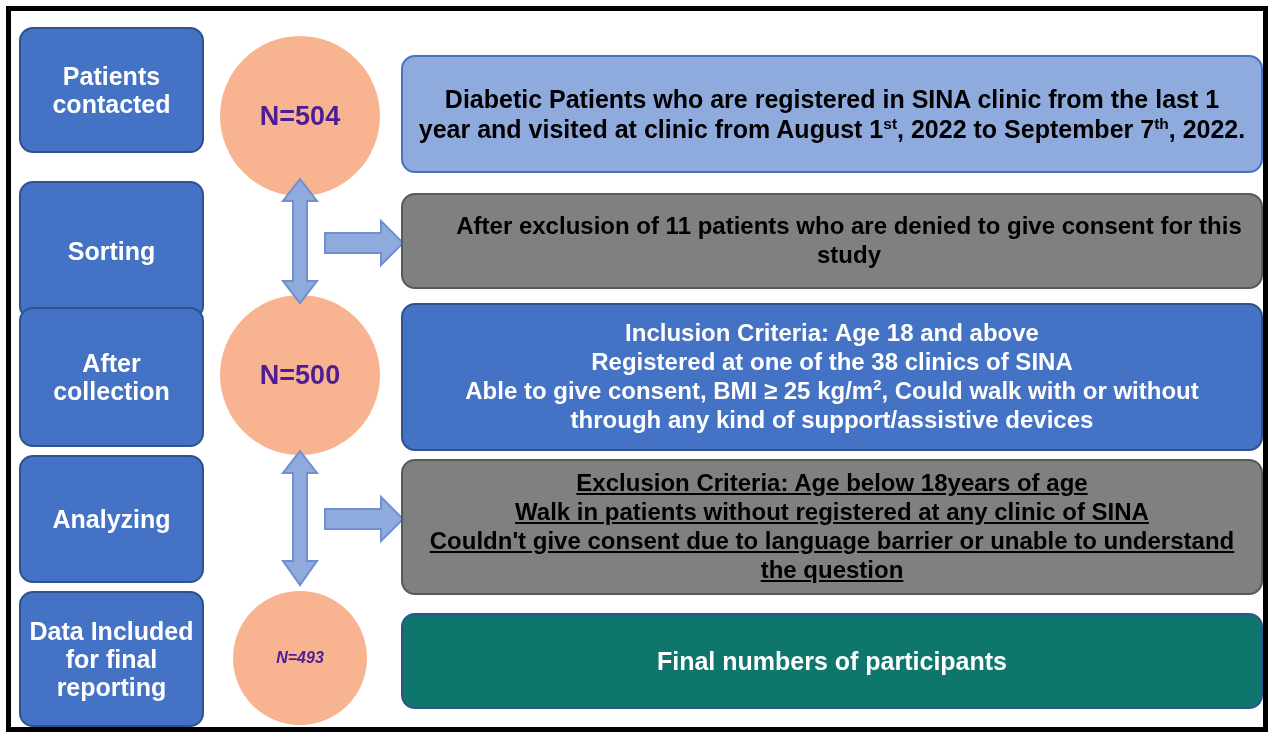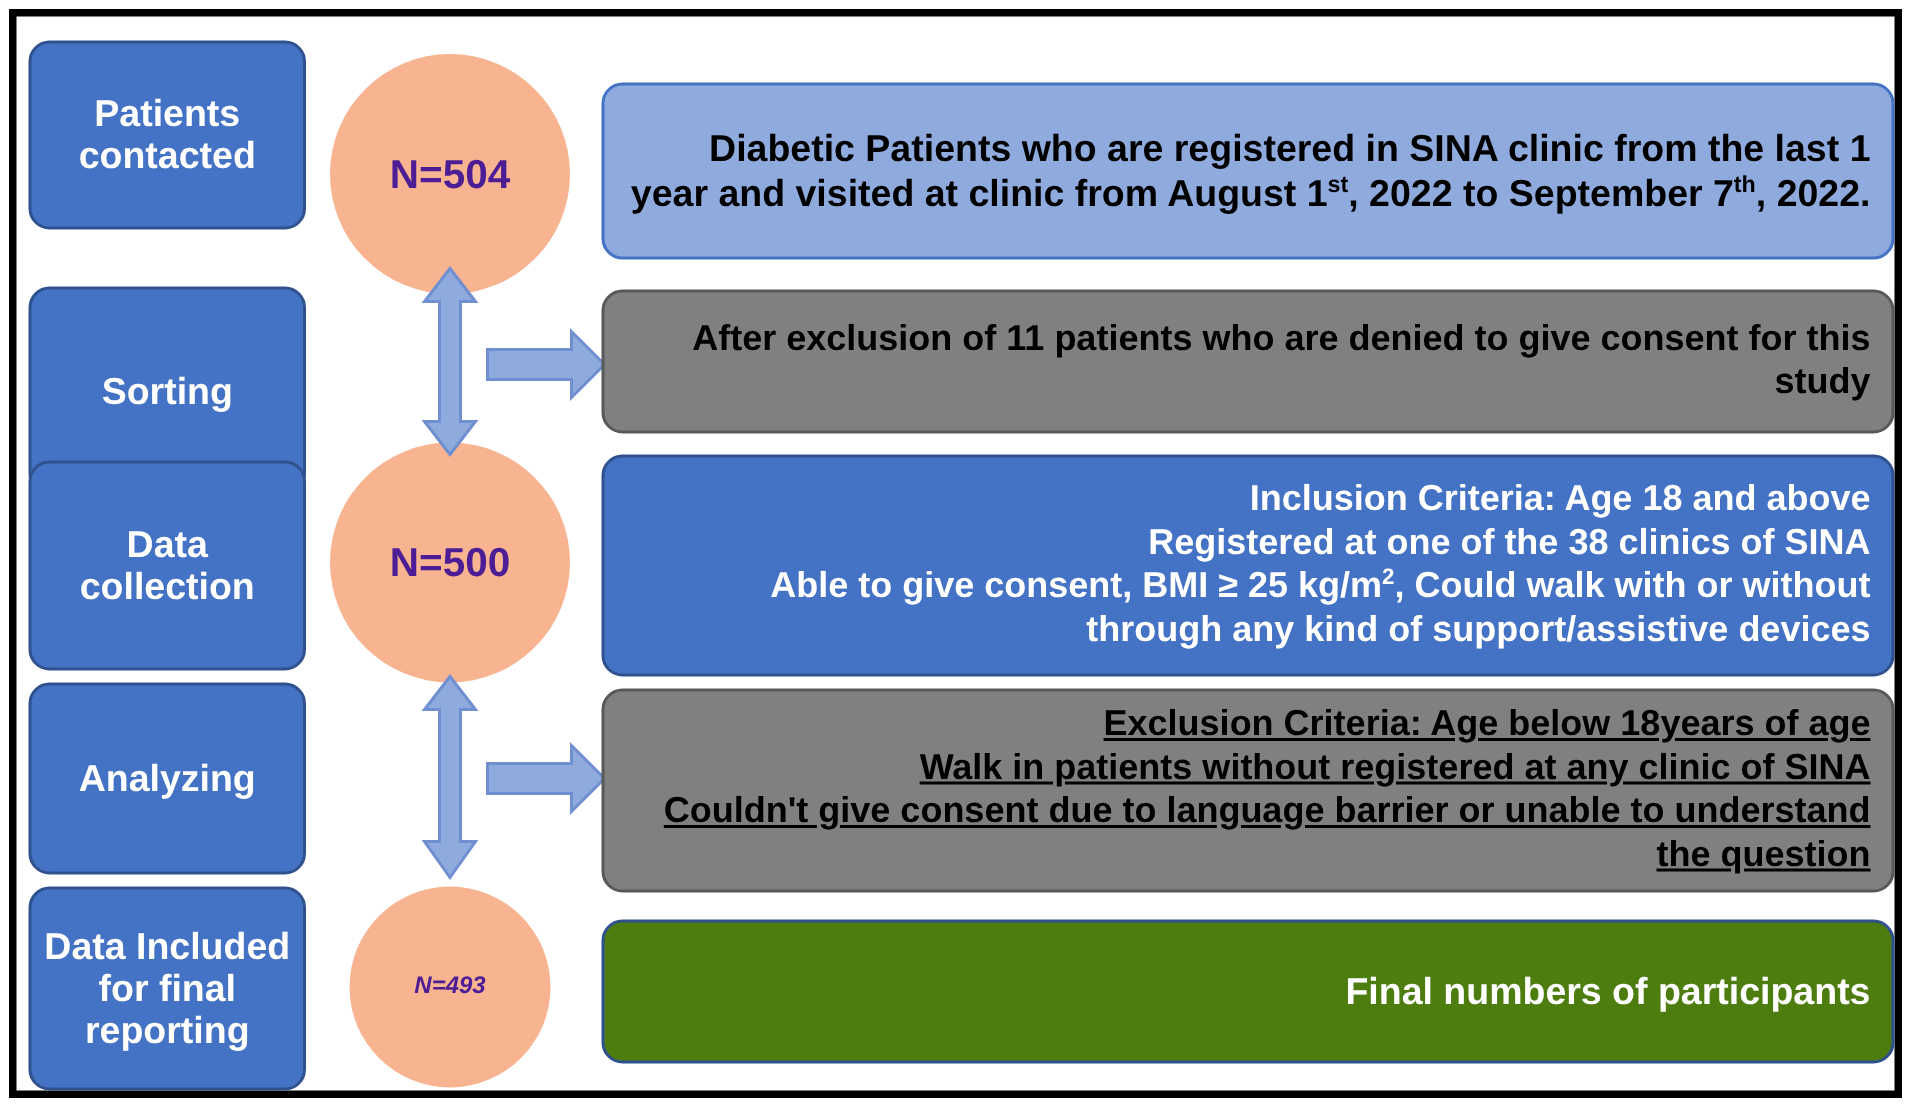--- a/index.html
+++ b/index.html
@@ -61,7 +61,7 @@
     display: flex;
     align-items: center;
     justify-content: center;
-    text-align: right;
+    text-align: center;
     box-sizing: border-box;
     padding: 6px 14px;
     font-weight: bold;

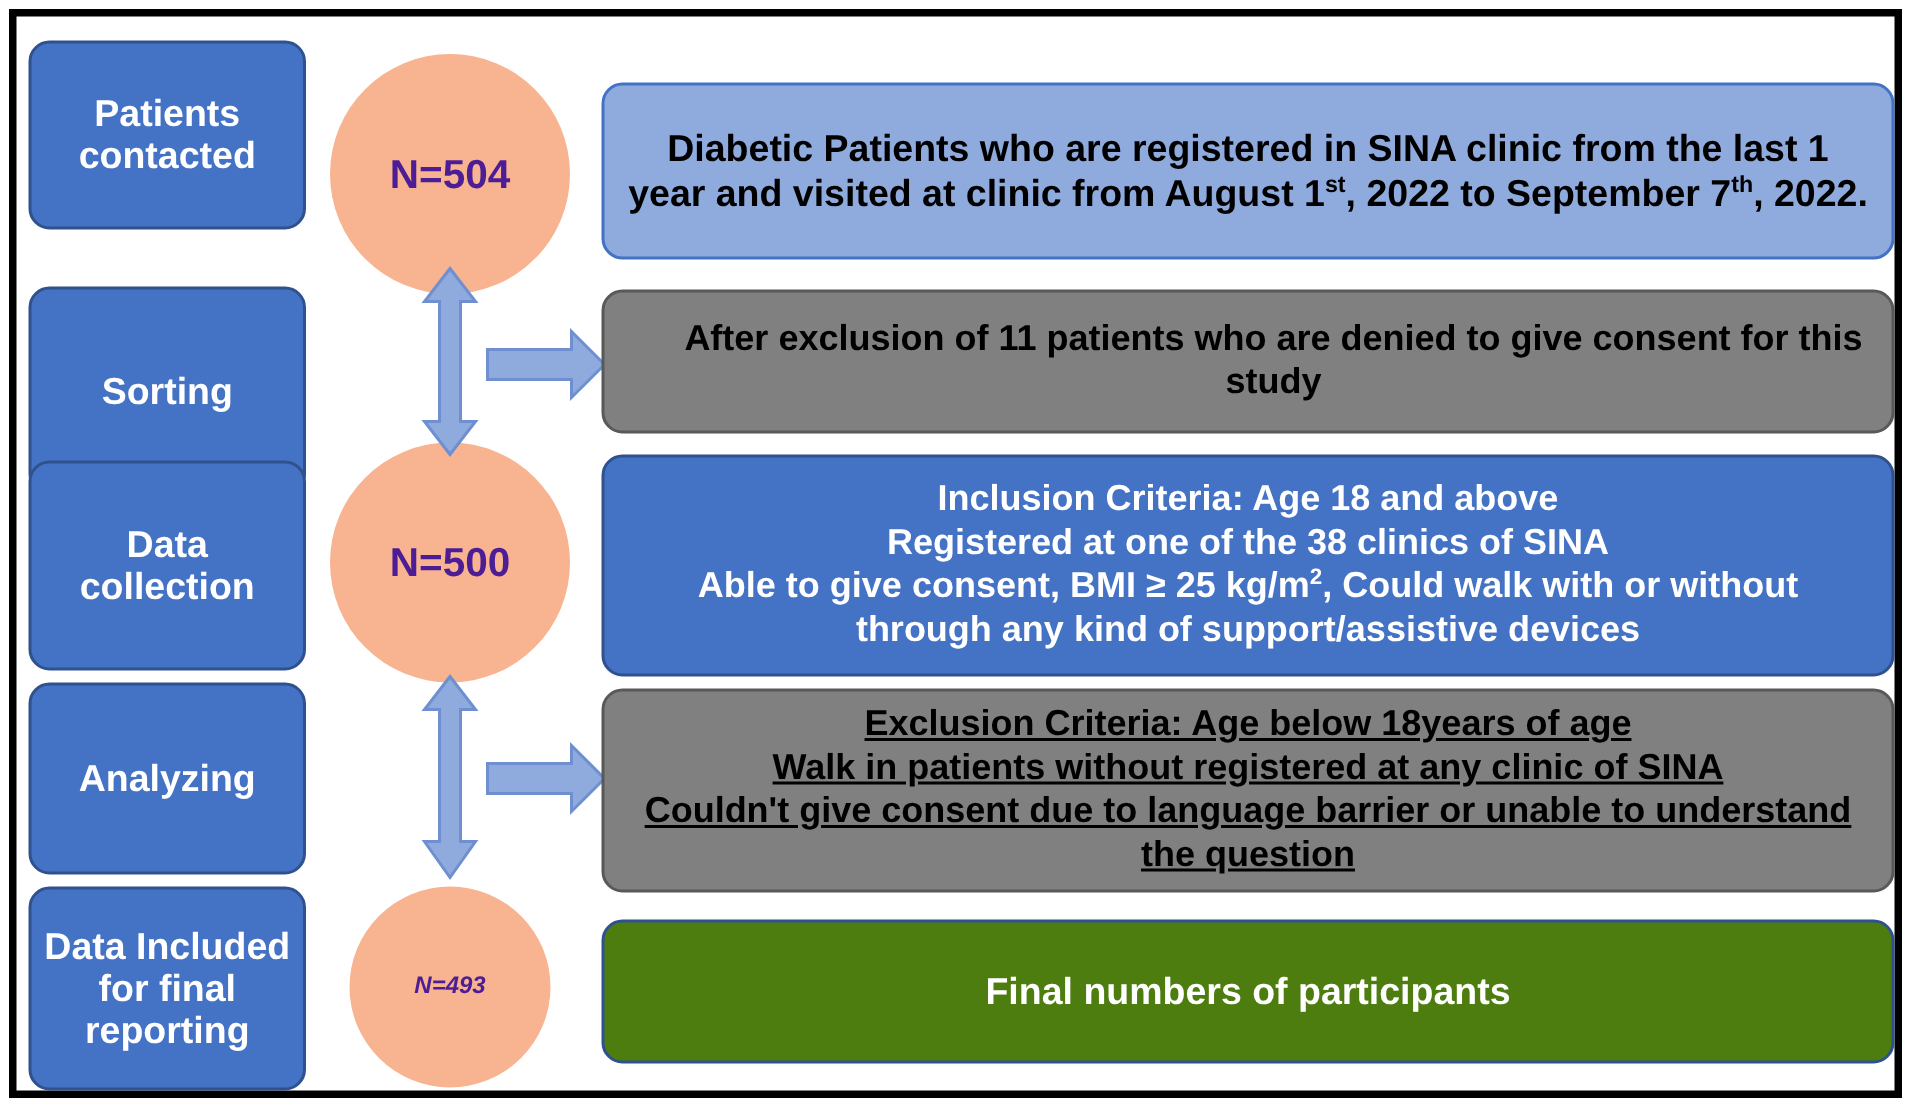--- a/index.html
+++ b/index.html
@@ -110,7 +110,7 @@
     <span>Patients contacted</span>
   </div>
 
-  <div class="stage-box" style="left:8px; top:180px; width:185px; height:139px;">
+  <div class="stage-box" style="left:8px; top:170px; width:185px; height:139px;">
     <span>Sorting</span>
   </div>
 

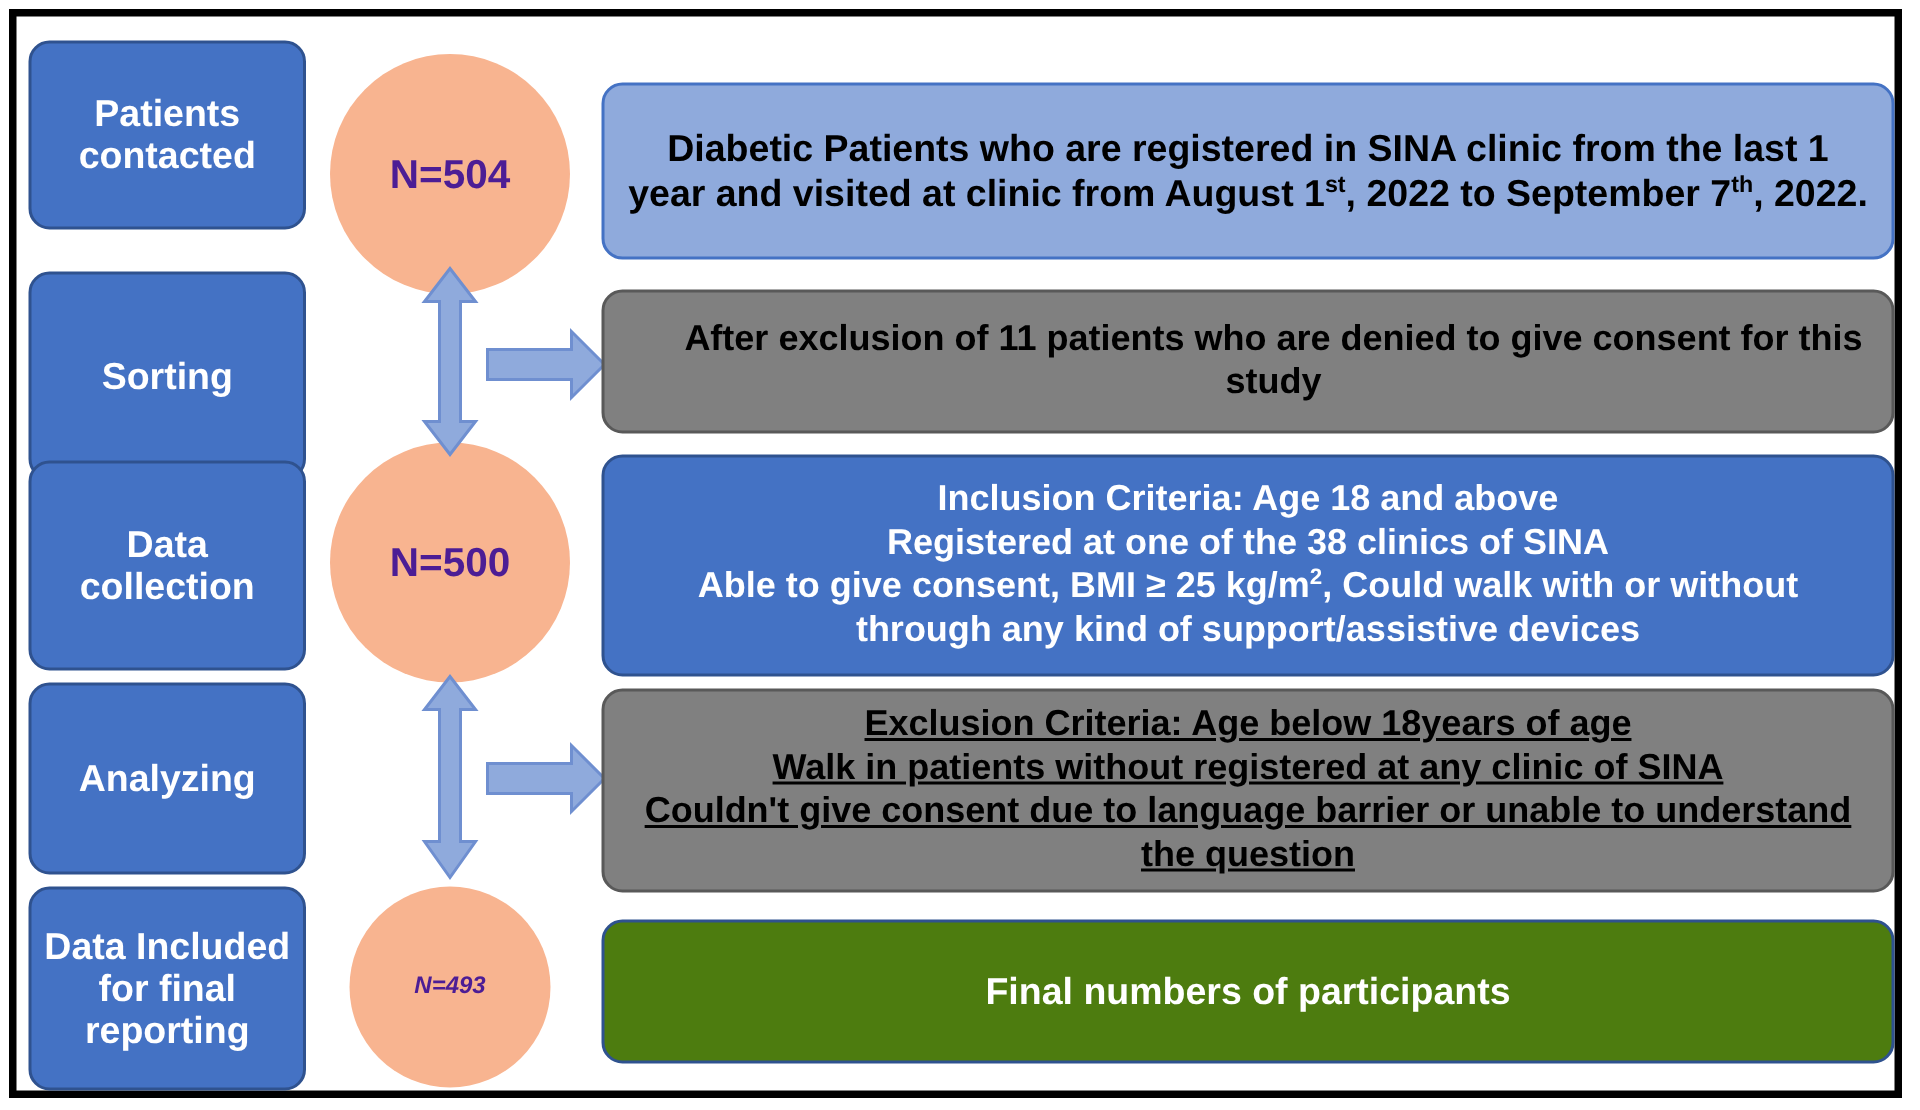--- a/index.html
+++ b/index.html
@@ -115,7 +115,7 @@
   </div>
 
   <div class="stage-box" style="left:8px; top:296px; width:185px; height:140px;">
-    <span>Data collection</span>
+    <span>After collection</span>
   </div>
 
   <div class="stage-box" style="left:8px; top:444px; width:185px; height:128px;">

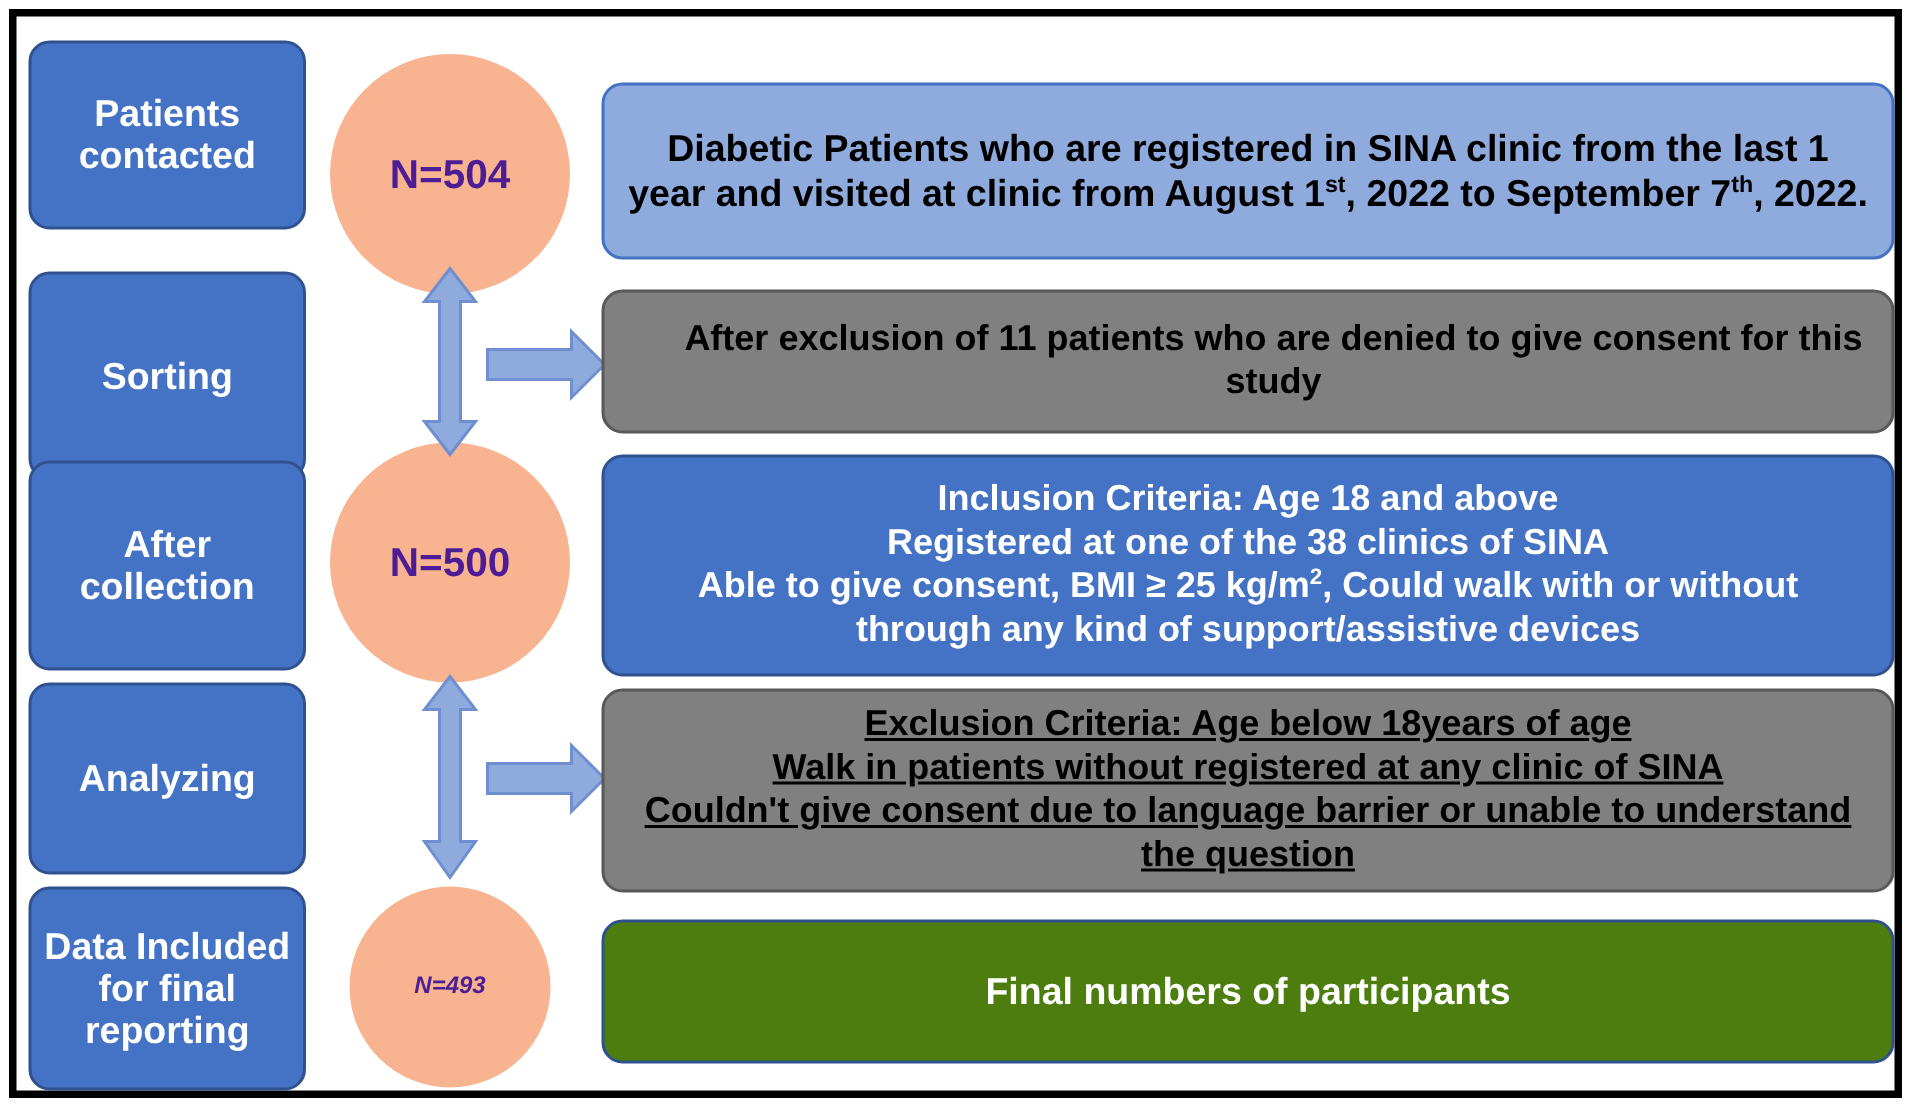--- a/index.html
+++ b/index.html
@@ -88,7 +88,7 @@
     font-size: 24px;
   }
   .box-blue-plain {
-    background: #4d7c0f;
+    background: #0f766e;
     border: 2px solid #2f528f;
     color: #ffffff;
     font-size: 25px;

